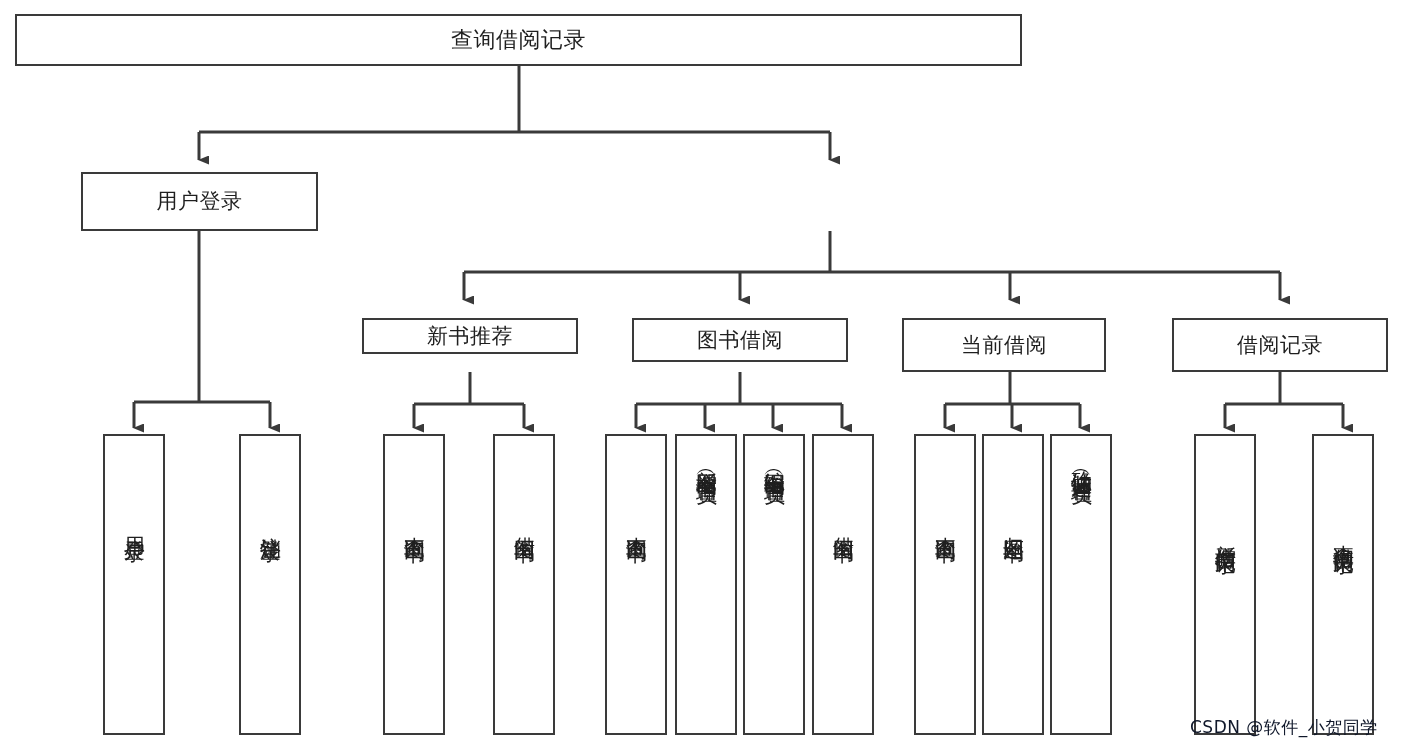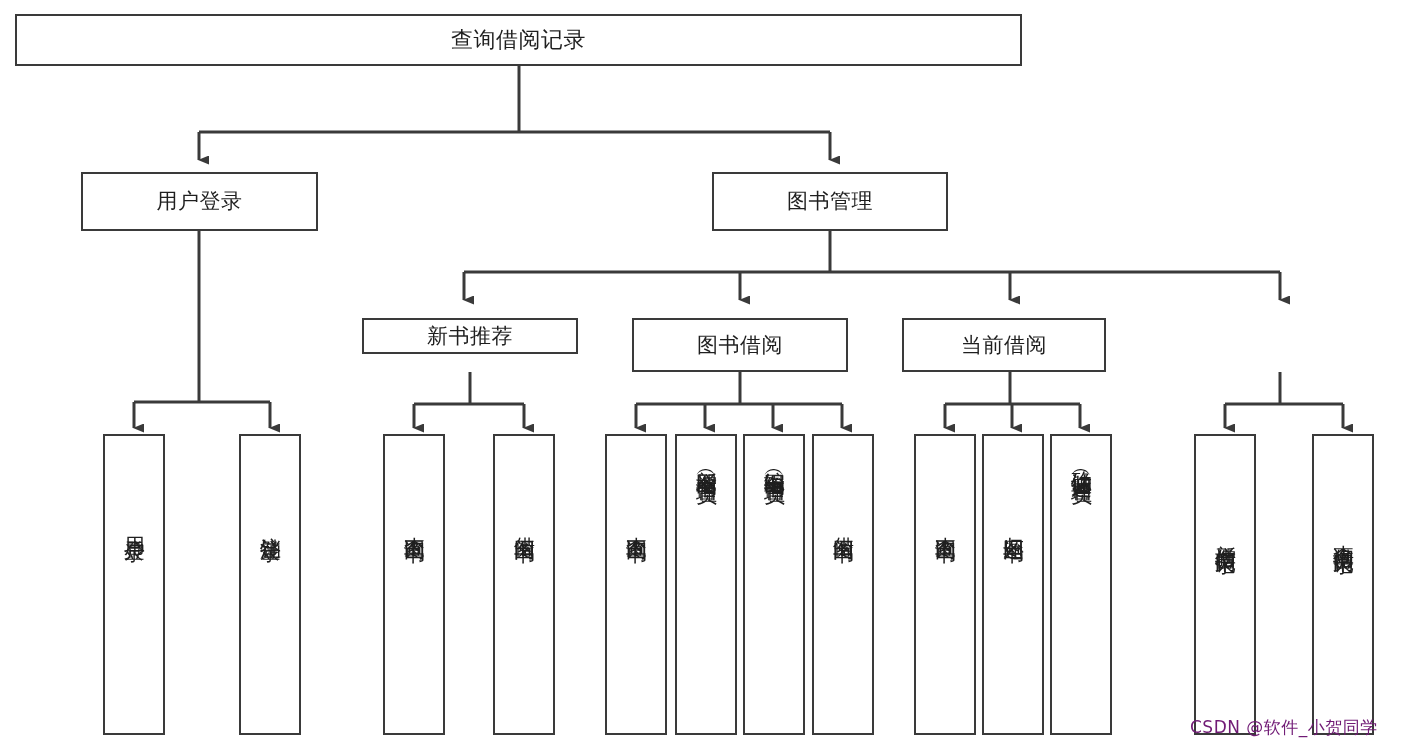--- a/index.html
+++ b/index.html
@@ -141,9 +141,6 @@
   <div class="node" style="left:81px; top:172px; width:237px; height:59px;">
     <span class="label">用户登录</span>
   </div>
-  <div class="node" style="left:712px; top:172px; width:236px; height:59px;">
-    <span class="label">图书管理</span>
-  </div>
 
   <div class="node" style="left:362px; top:318px; width:216px; height:36px;">
     <span class="label">新书推荐</span>

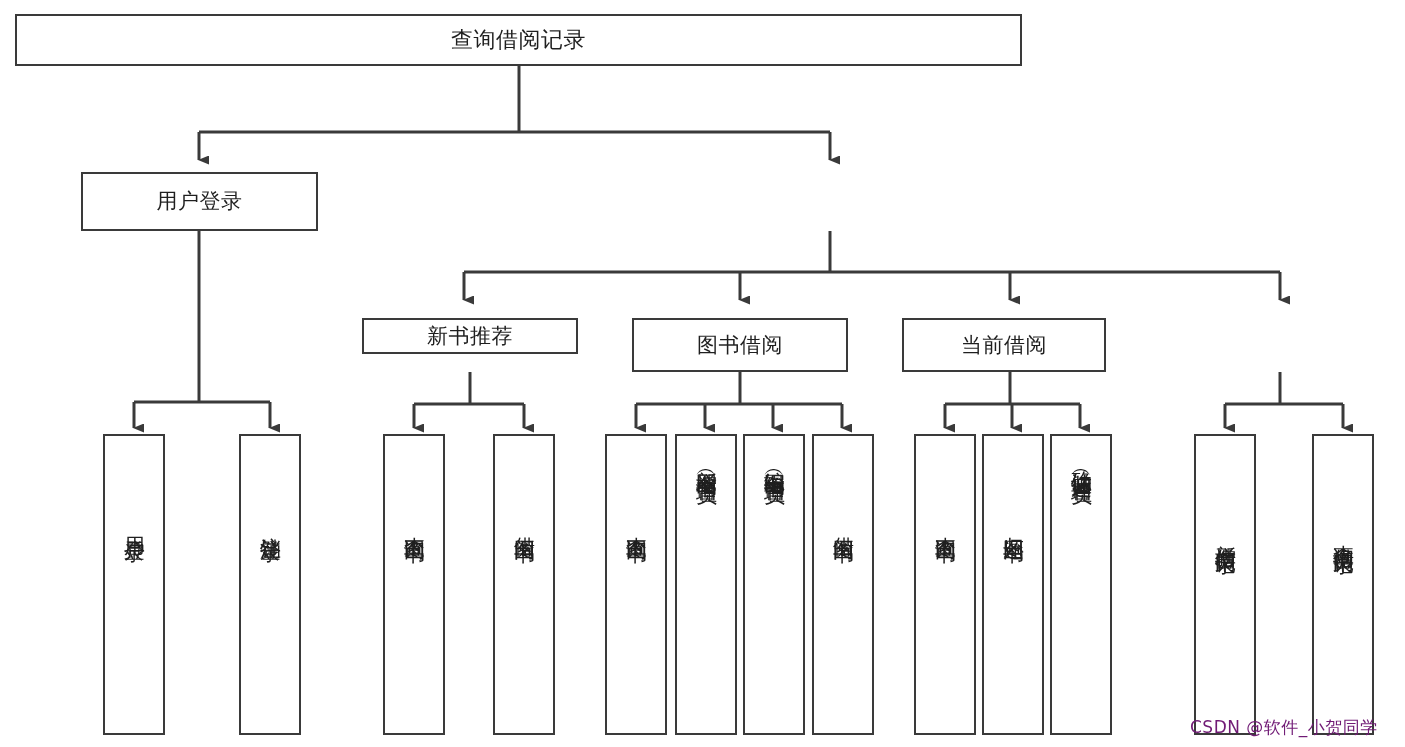--- a/index.html
+++ b/index.html
@@ -145,7 +145,7 @@
   <div class="node" style="left:362px; top:318px; width:216px; height:36px;">
     <span class="label">新书推荐</span>
   </div>
-  <div class="node" style="left:632px; top:318px; width:216px; height:54px;">
+  <div class="node" style="left:632px; top:318px; width:216px; height:44px;">
     <span class="label">图书借阅</span>
   </div>
   <div class="node" style="left:902px; top:318px; width:204px; height:54px;">

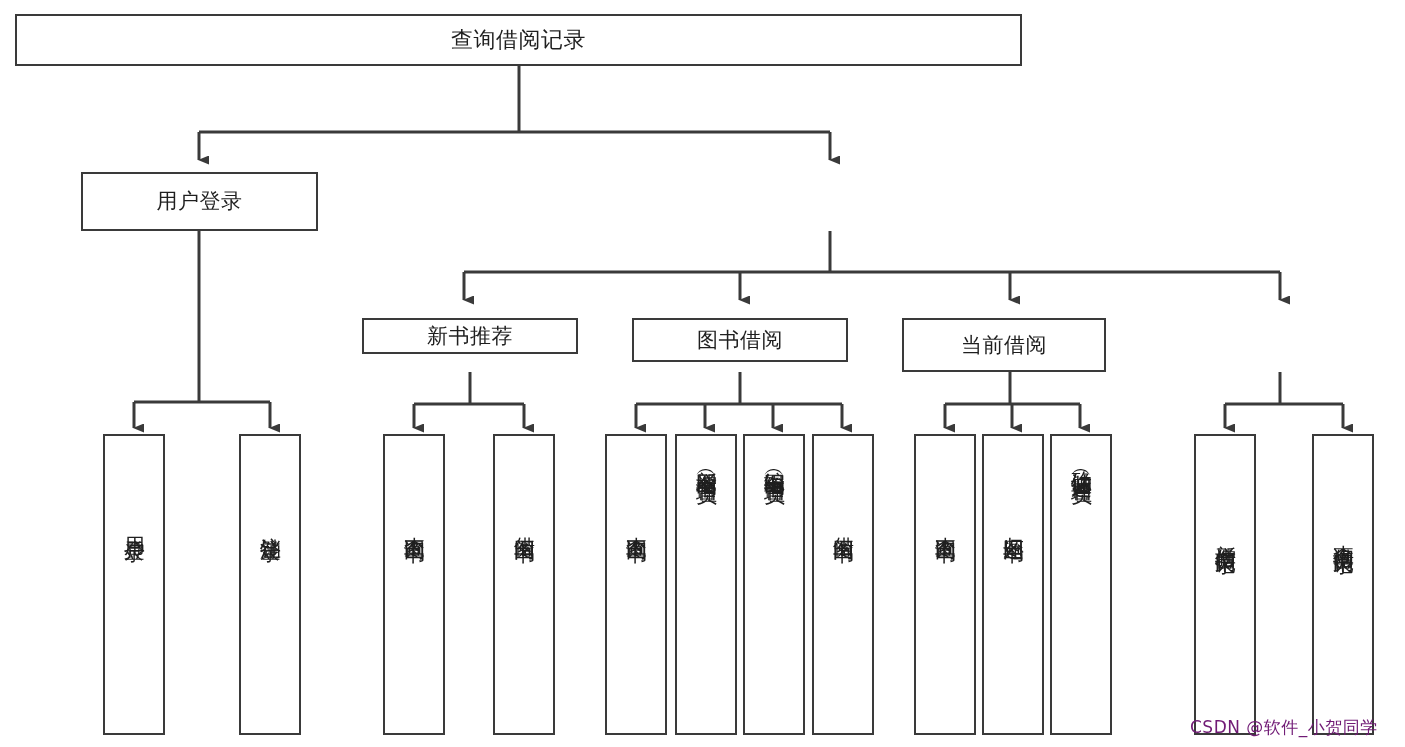--- a/index.html
+++ b/index.html
@@ -151,6 +151,9 @@
   <div class="node" style="left:902px; top:318px; width:204px; height:54px;">
     <span class="label">当前借阅</span>
   </div>
+  <div class="node" style="left:1172px; top:318px; width:216px; height:54px;">
+    <span class="label">借阅记录</span>
+  </div>
 
   <div class="node leaf mid" style="left:103px; top:434px; width:62px; height:301px;">
     <span class="label">用户登录</span>

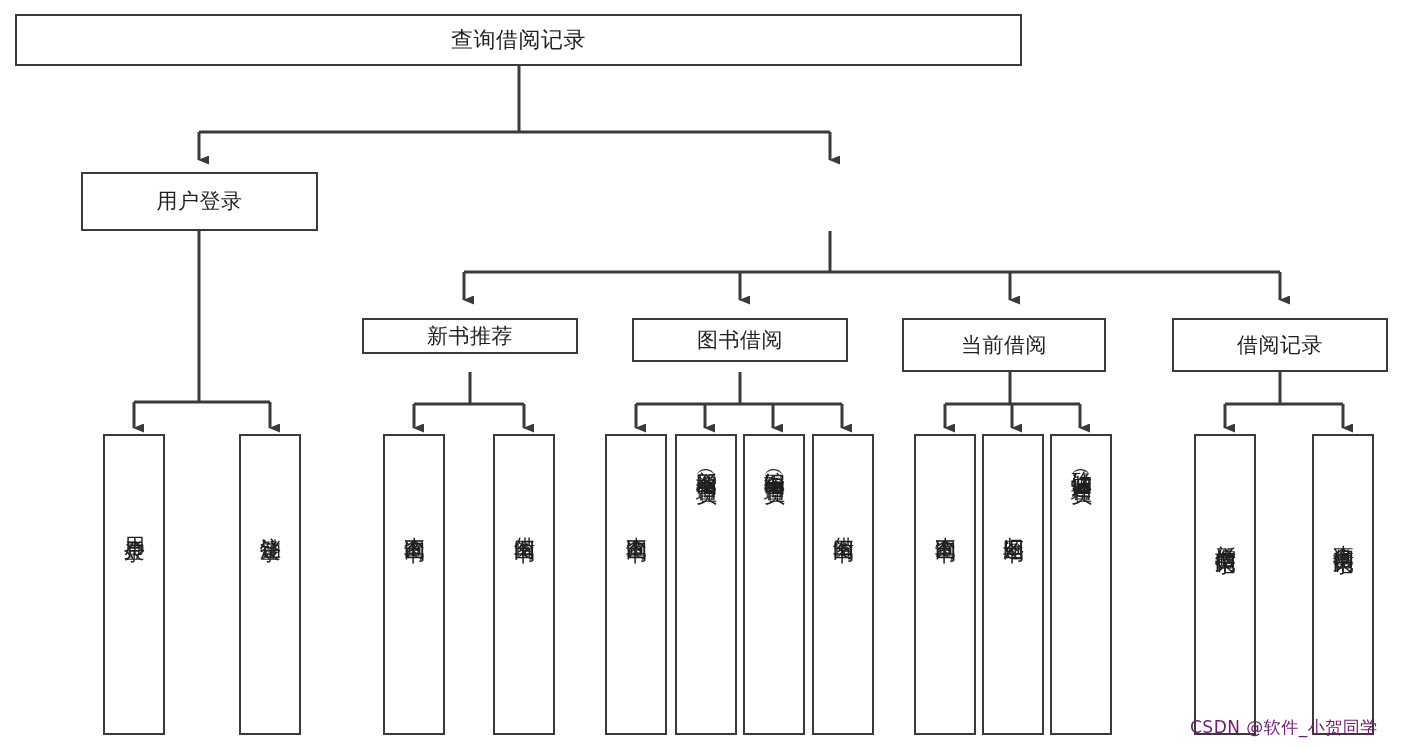--- a/index.html
+++ b/index.html
@@ -73,7 +73,7 @@
     left: 1190px;
     top: 716px;
     font-size: 17px;
-    color: #701a75;
+    color: #0f172a;
     letter-spacing: 0.5px;
     white-space: nowrap;
     user-select: none;

